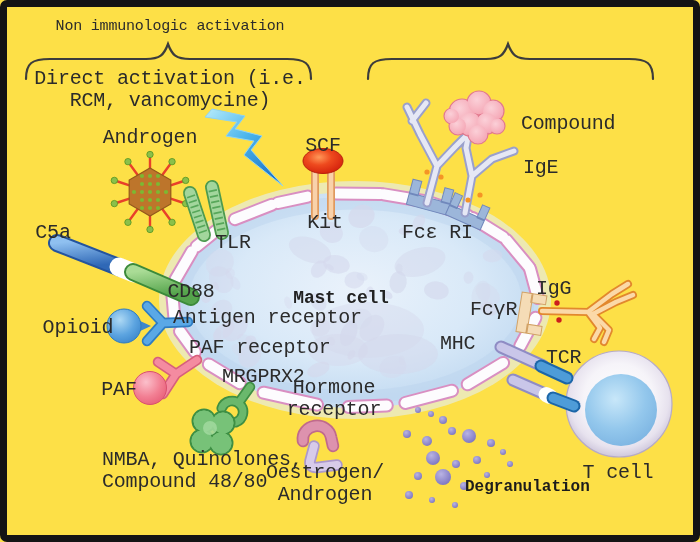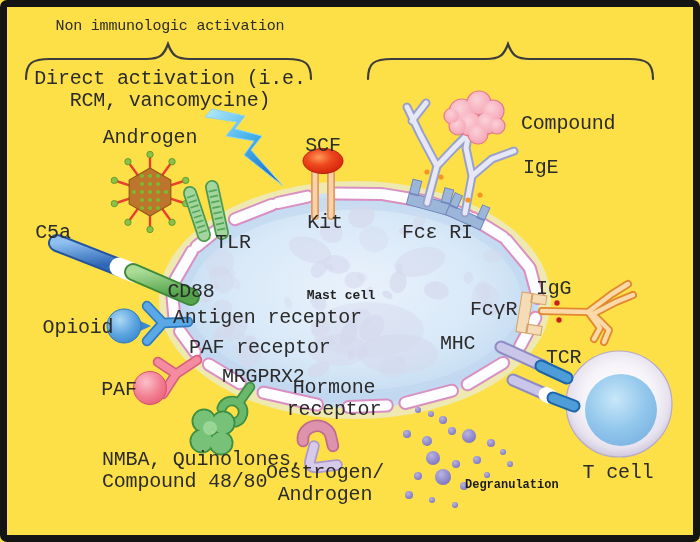--- a/index.html
+++ b/index.html
@@ -14,7 +14,7 @@
   }
   .ctr{transform:translateX(-50%);text-align:center;}
   .hdr{font-size:15px;}
-  .mast{font-size:13px;font-weight:bold;color:#222;}
+  .mast{font-size:18px;font-weight:bold;color:#222;}
   .degran{font-size:12px;font-weight:bold;color:#1c1c1c;letter-spacing:0;}
   .frame{
     position:absolute;inset:0;z-index:3;border:7px solid #141414;border-radius:7px;

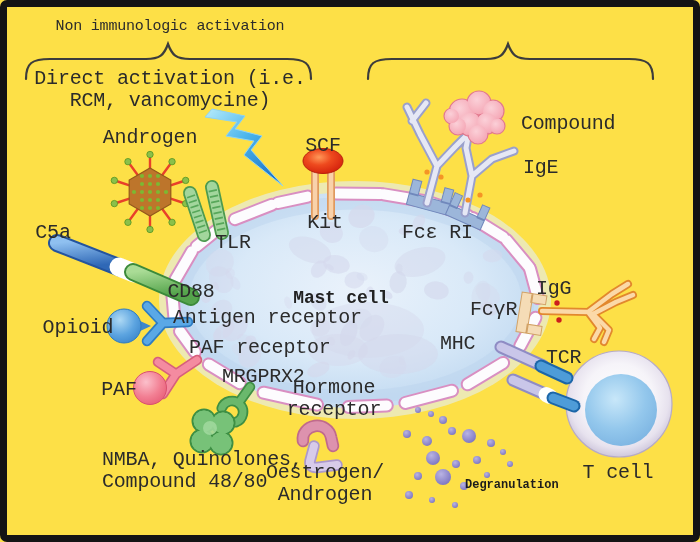--- a/index.html
+++ b/index.html
@@ -15,7 +15,7 @@
   .ctr{transform:translateX(-50%);text-align:center;}
   .hdr{font-size:15px;}
   .mast{font-size:18px;font-weight:bold;color:#222;}
-  .degran{font-size:12px;font-weight:bold;color:#1c1c1c;letter-spacing:0;}
+  .degran{font-size:16px;font-weight:bold;color:#1c1c1c;letter-spacing:0;}
   .frame{
     position:absolute;inset:0;z-index:3;border:7px solid #141414;border-radius:7px;
     pointer-events:none;

